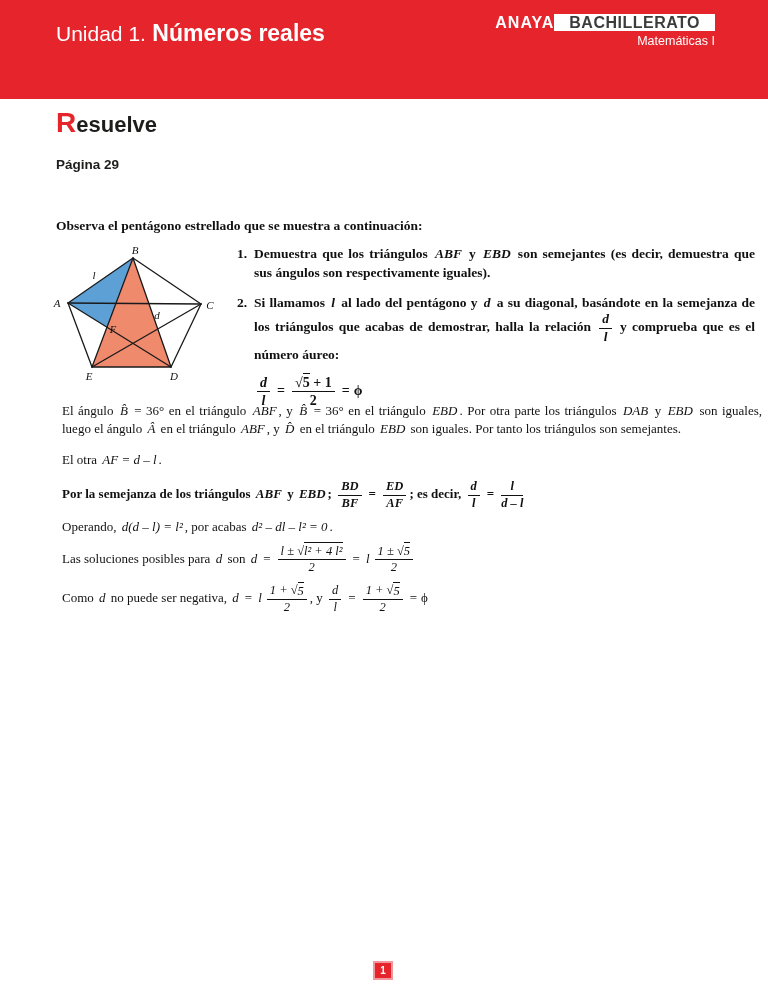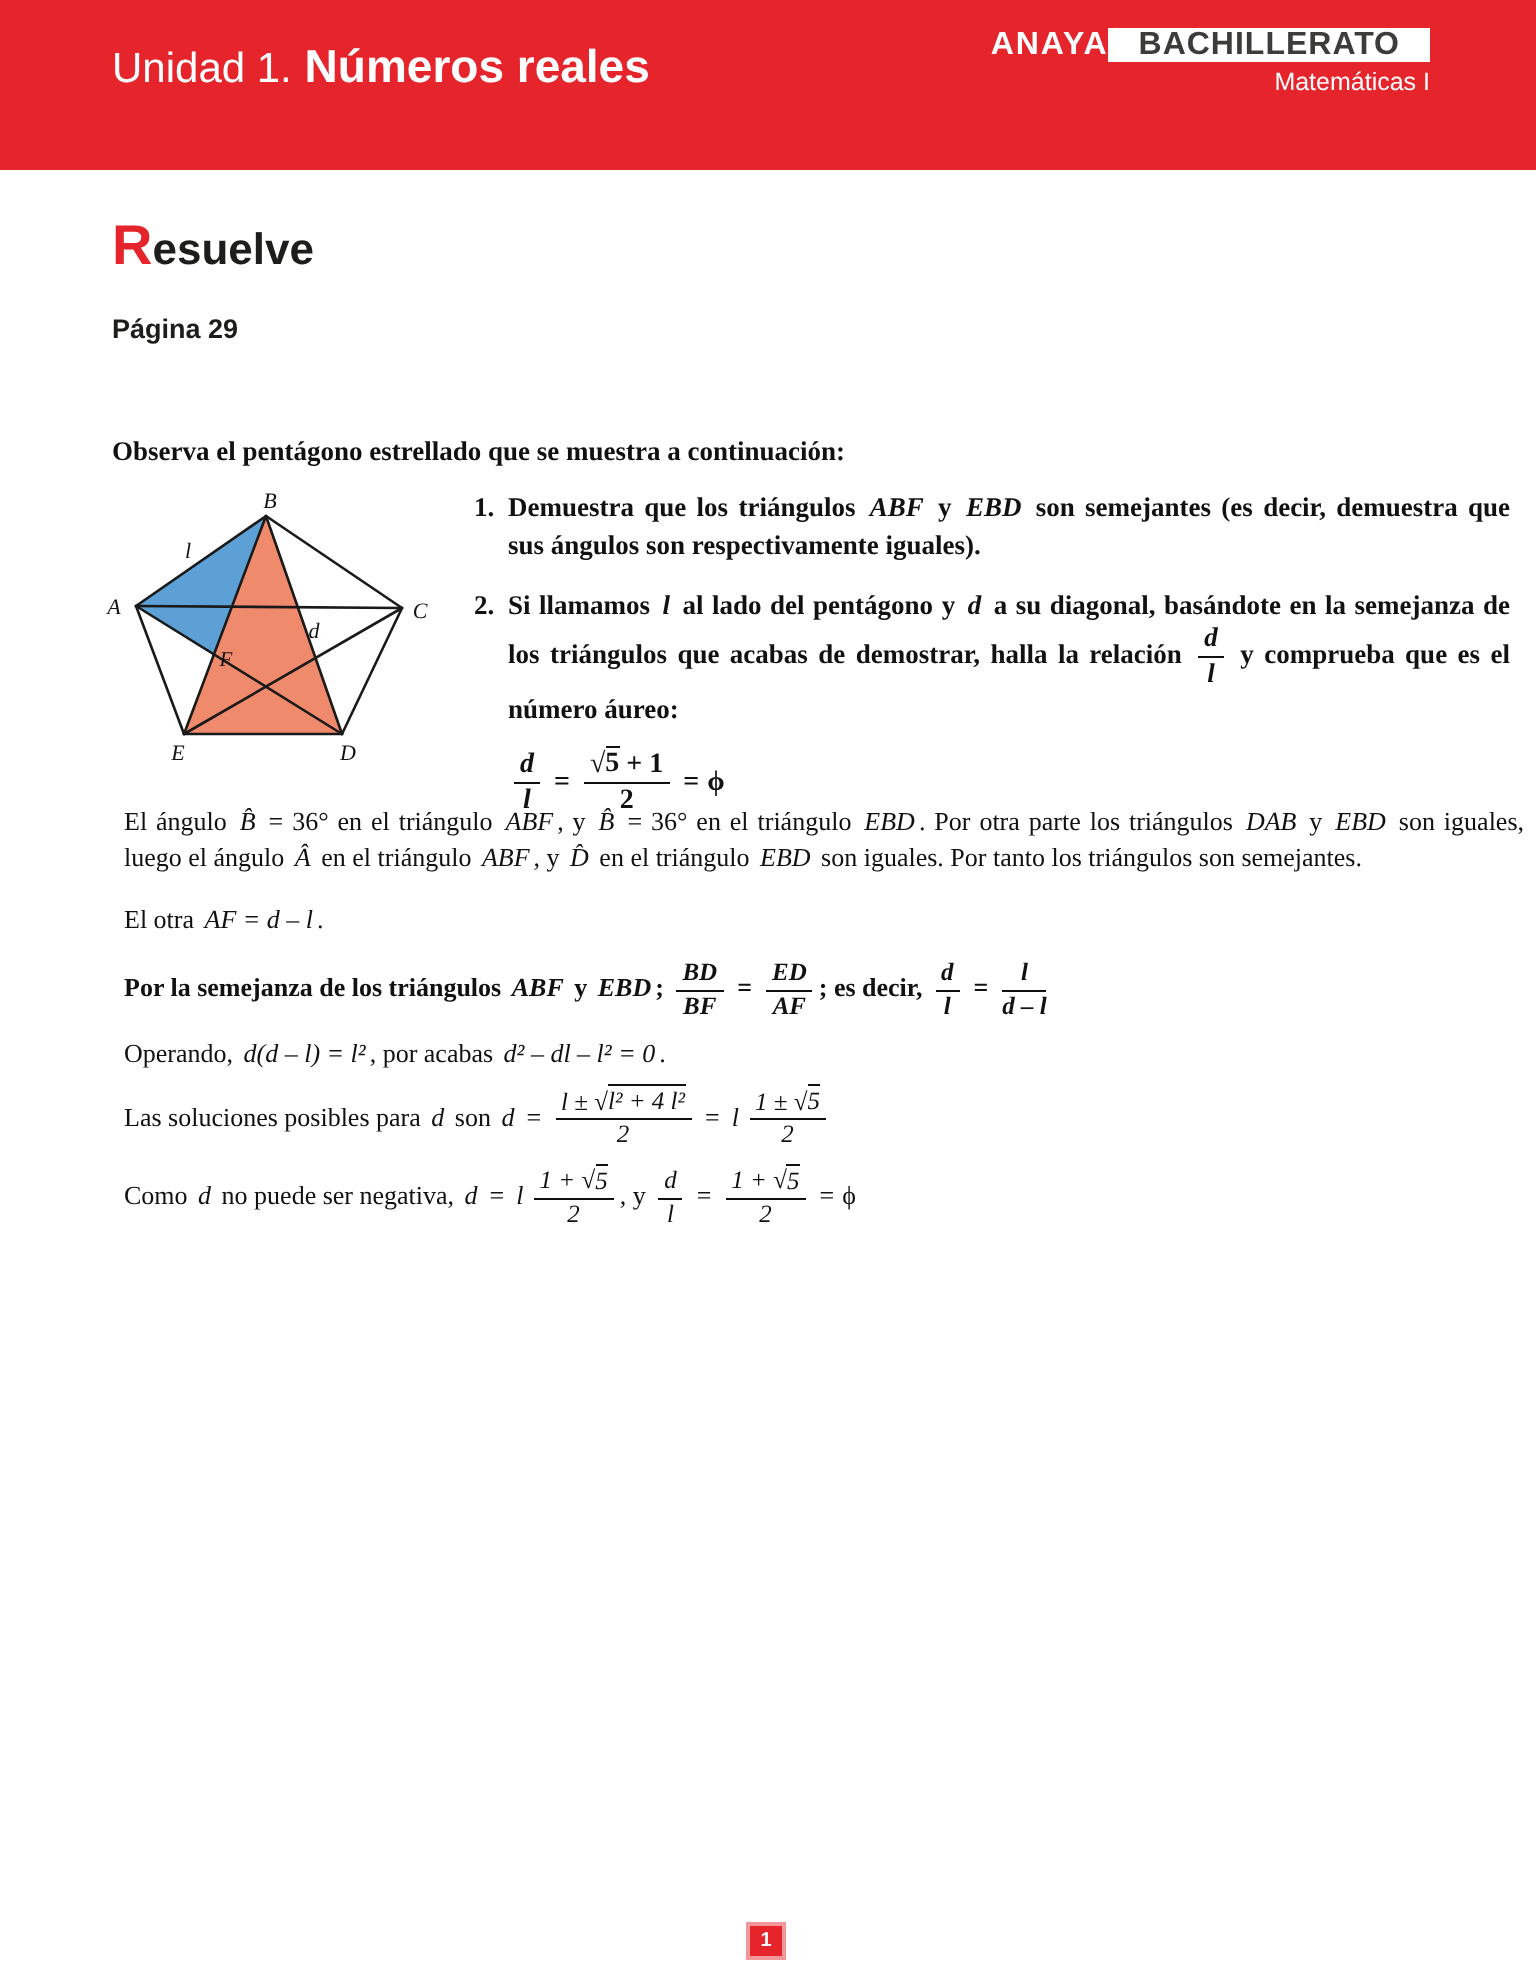--- a/index.html
+++ b/index.html
@@ -18,7 +18,7 @@
   .banner {
     position: absolute;
     top: 0; left: 0;
-    width: 768px; height: 85px;
+    width: 768px; height: 99px;
     background: #e5242b;
   }
   .banner-title {

